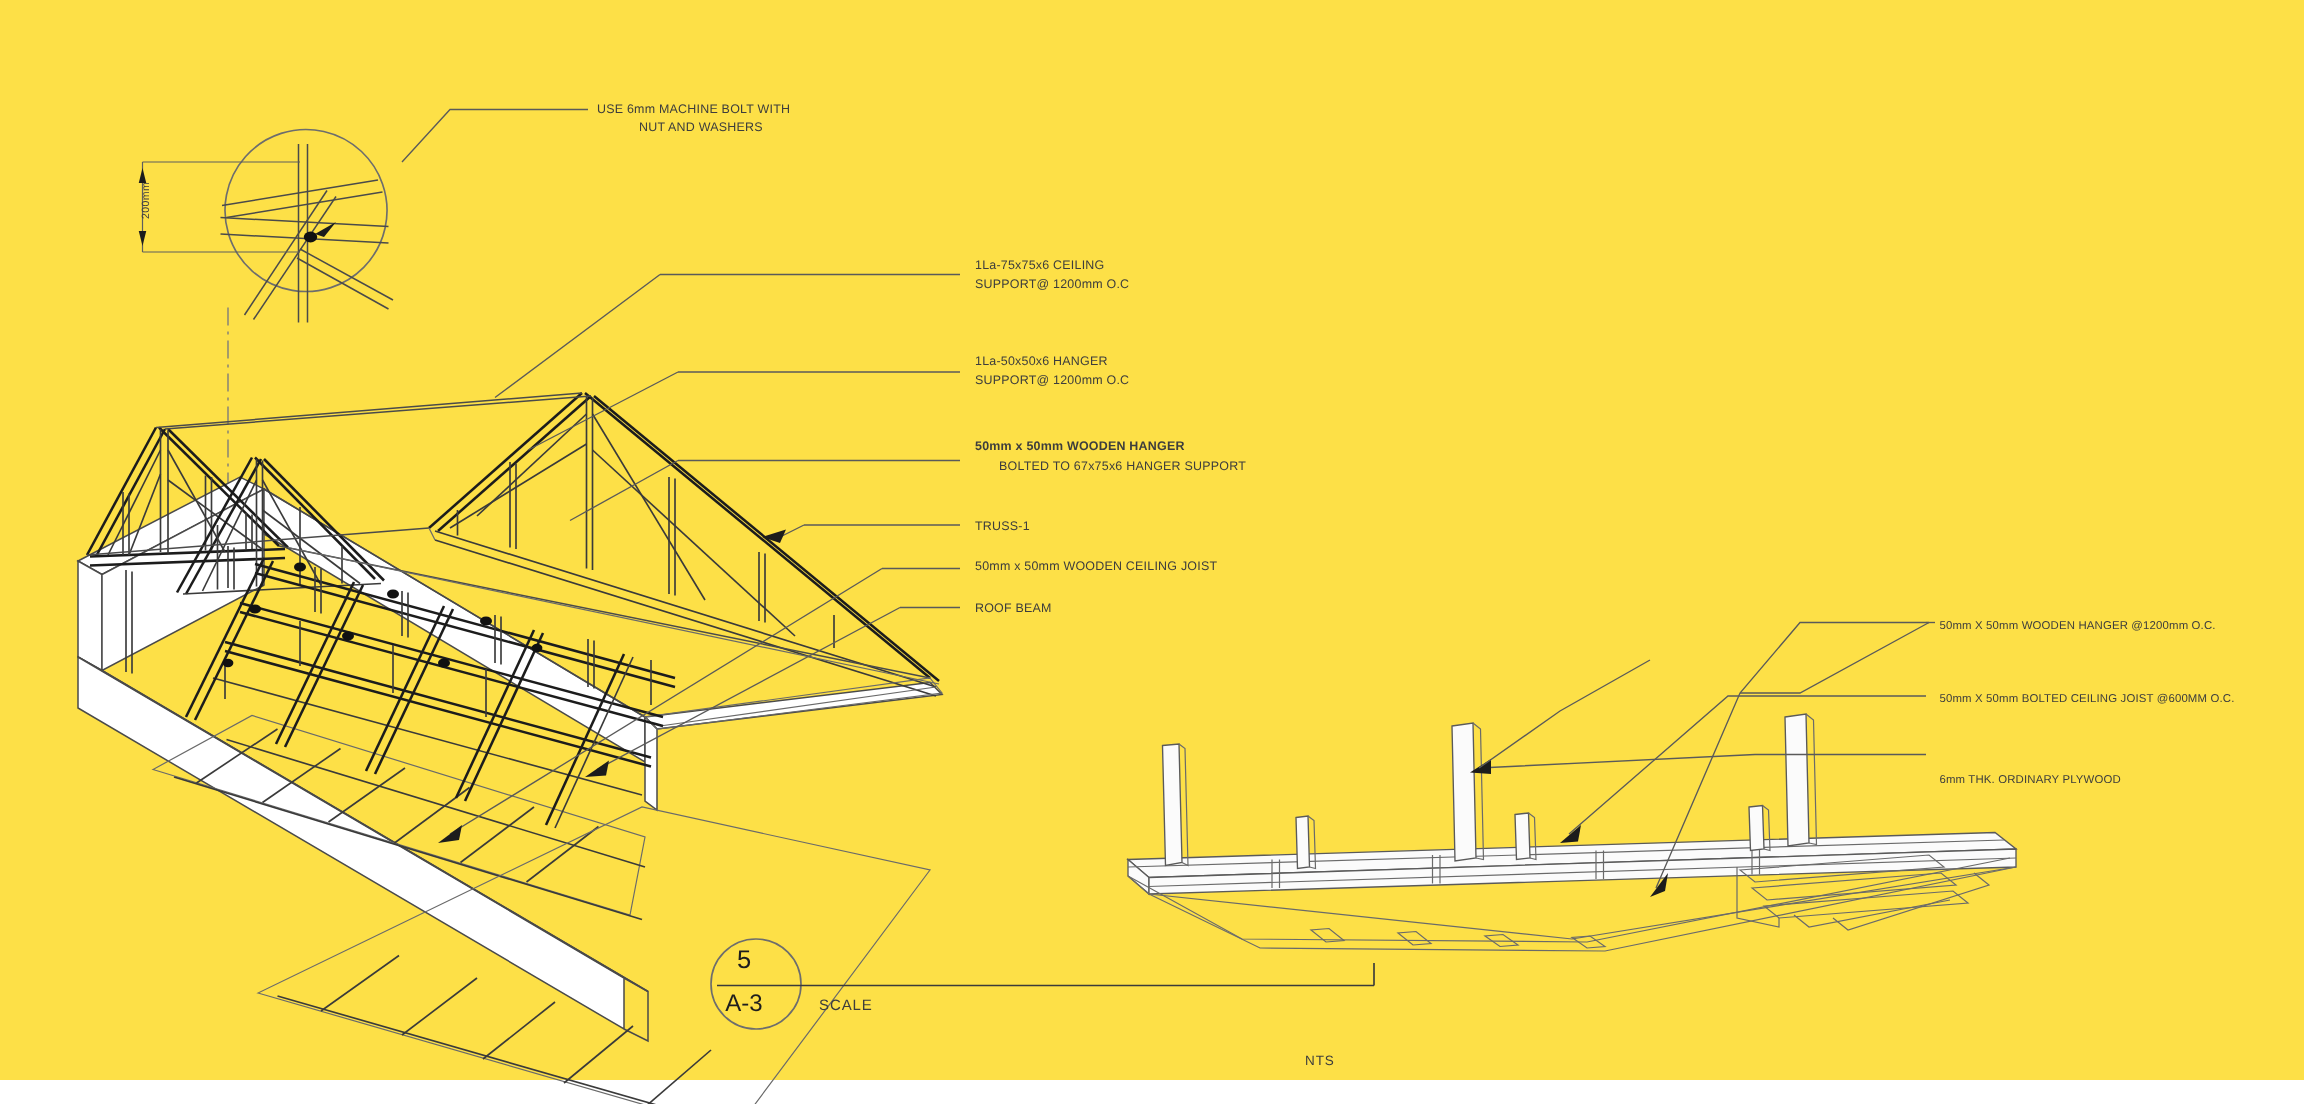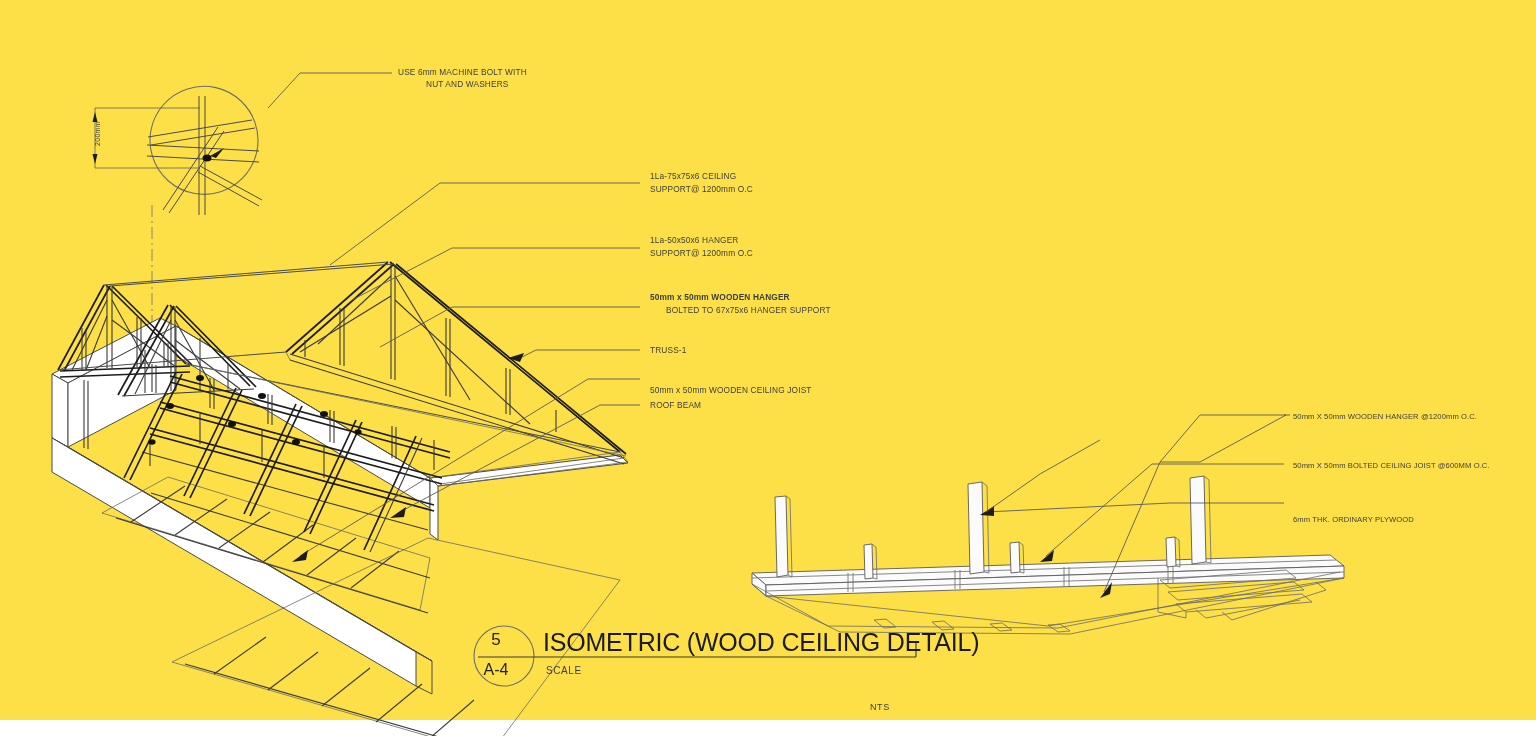--- a/index.html
+++ b/index.html
@@ -422,7 +422,7 @@
 
   <div class="anno" style="left:650px; top:344px;">TRUSS-1</div>
 
-  <div class="anno" style="left:650px; top:384px;">50mm x 50mm WOODEN CEILING JOIST</div>
+  <div class="anno" style="left:650px; top:371px;">50mm x 50mm WOODEN CEILING JOIST</div>
 
   <div class="anno" style="left:650px; top:399px;">ROOF BEAM</div>
 

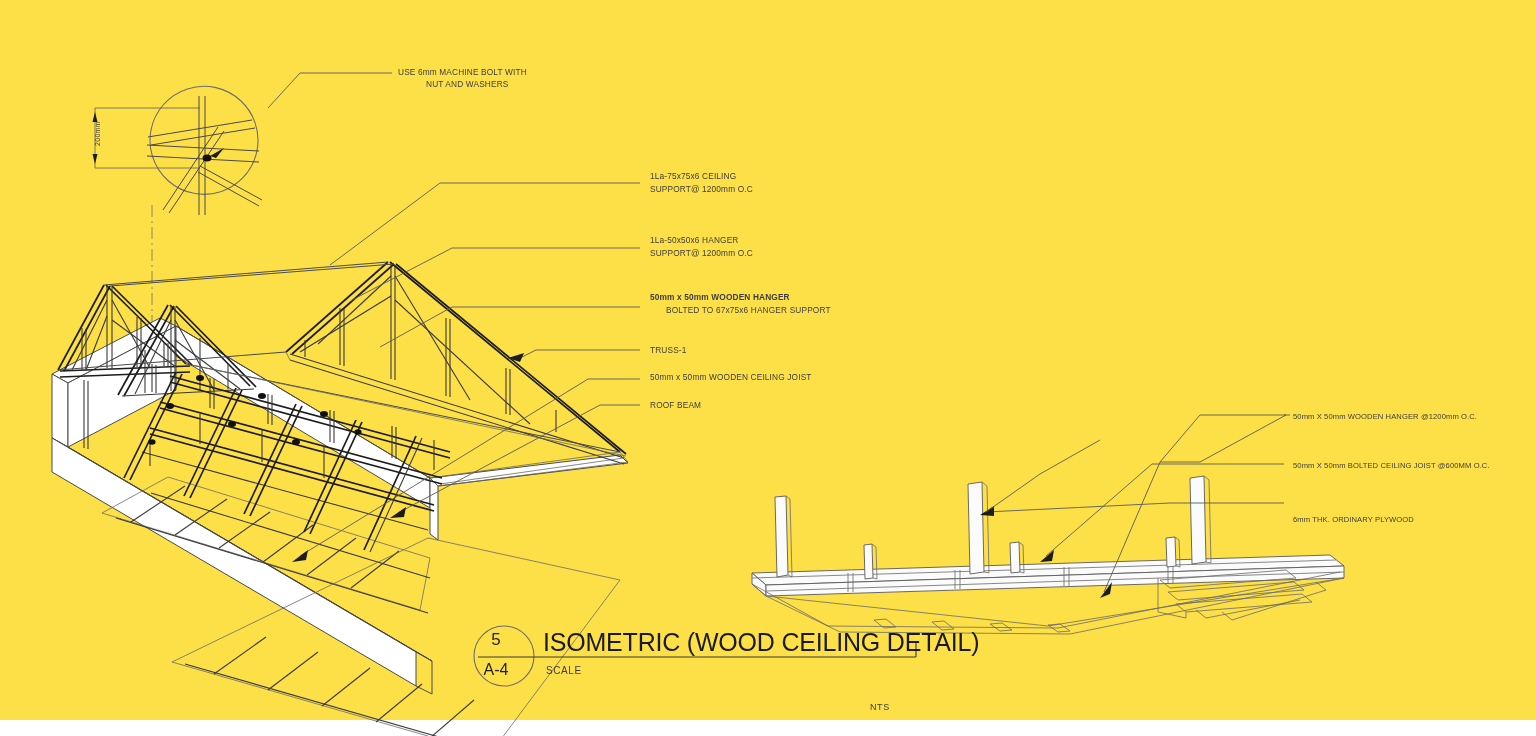--- a/index.html
+++ b/index.html
@@ -433,7 +433,6 @@
   <div id="titleblock">
     <div class="tb-num">5</div>
     <div class="tb-sheet">A-4</div>
-    <div class="tb-title">ISOMETRIC (WOOD CEILING DETAIL)</div>
     <div class="tb-scale">SCALE</div>
     <div class="tb-nts">NTS</div>
   </div>

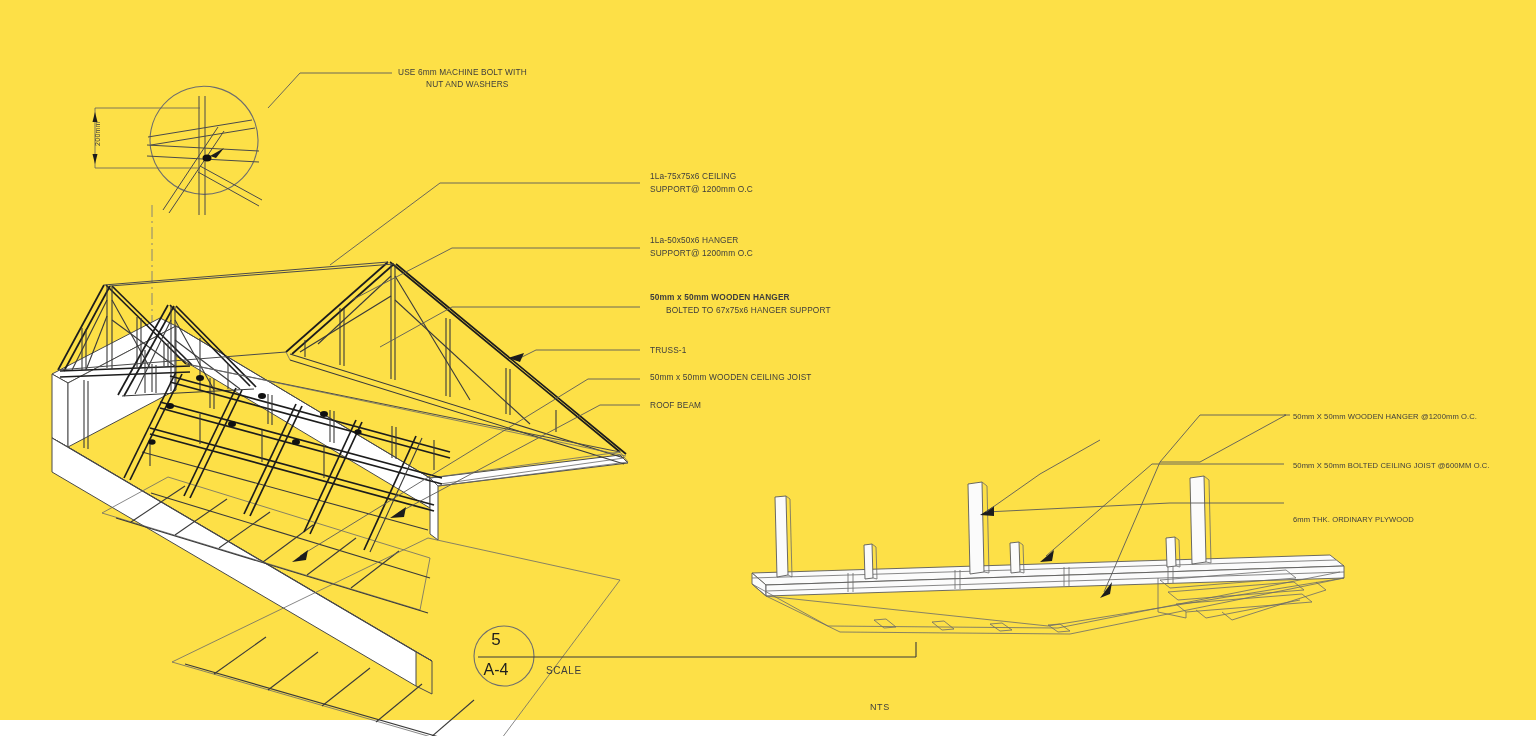--- a/index.html
+++ b/index.html
@@ -432,7 +432,7 @@
 
   <div id="titleblock">
     <div class="tb-num">5</div>
-    <div class="tb-sheet">A-4</div>
+    <div class="tb-sheet">A-3</div>
     <div class="tb-scale">SCALE</div>
     <div class="tb-nts">NTS</div>
   </div>

